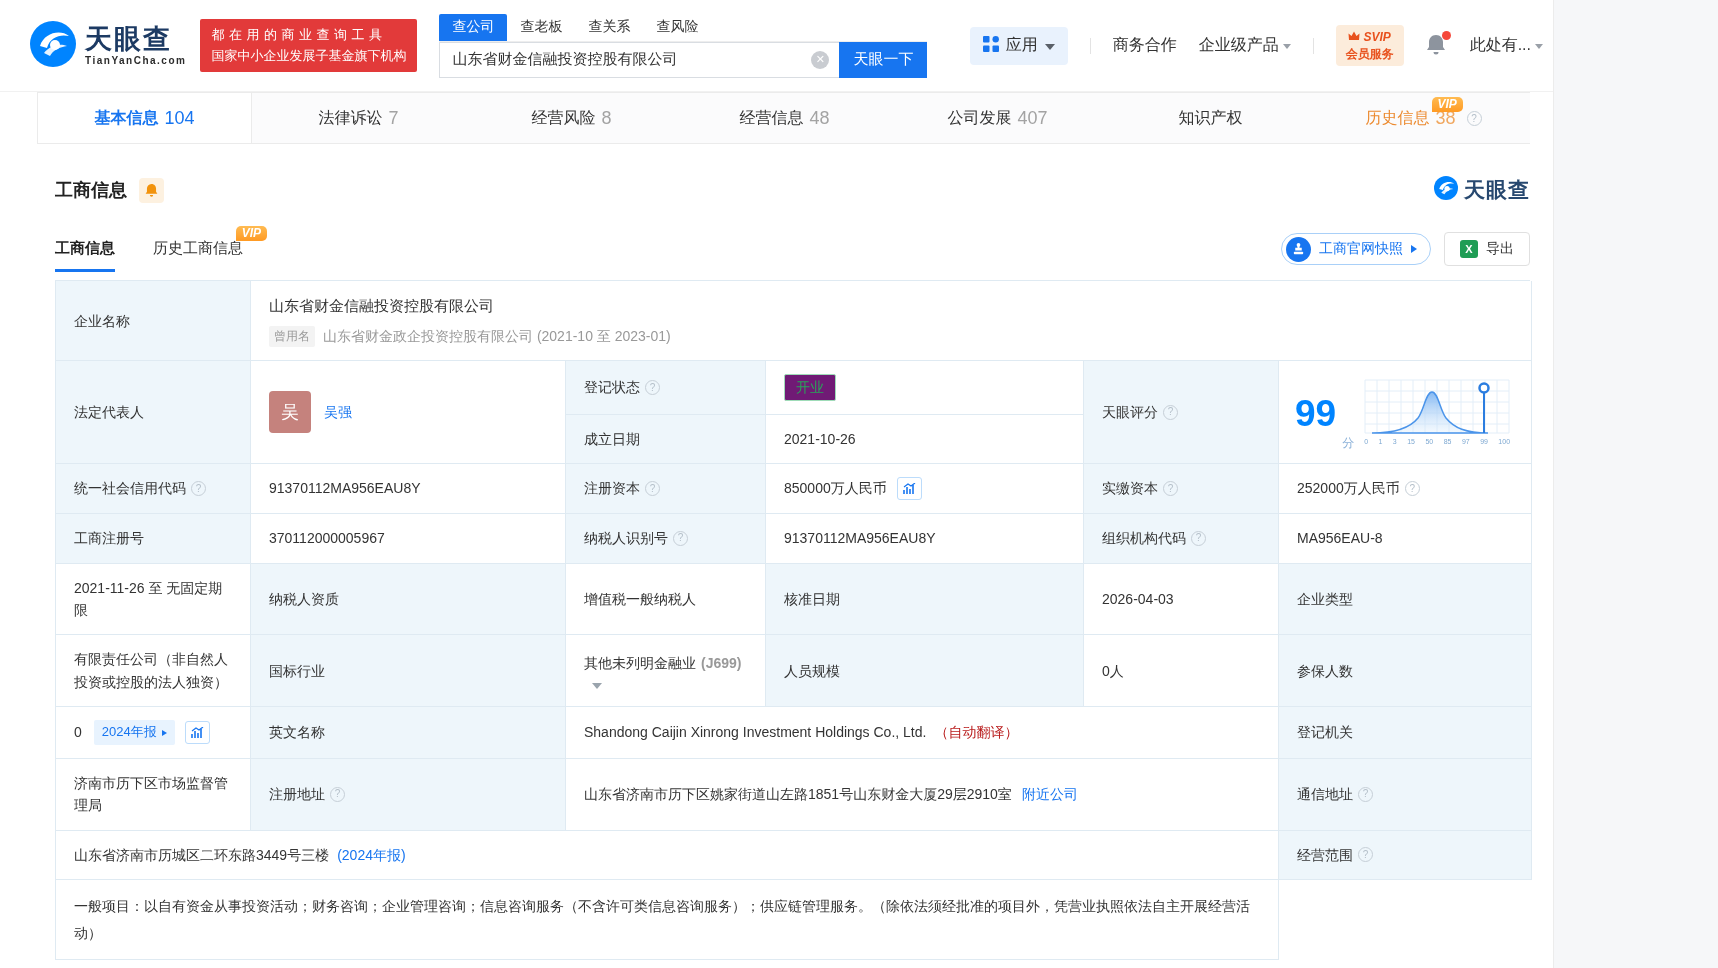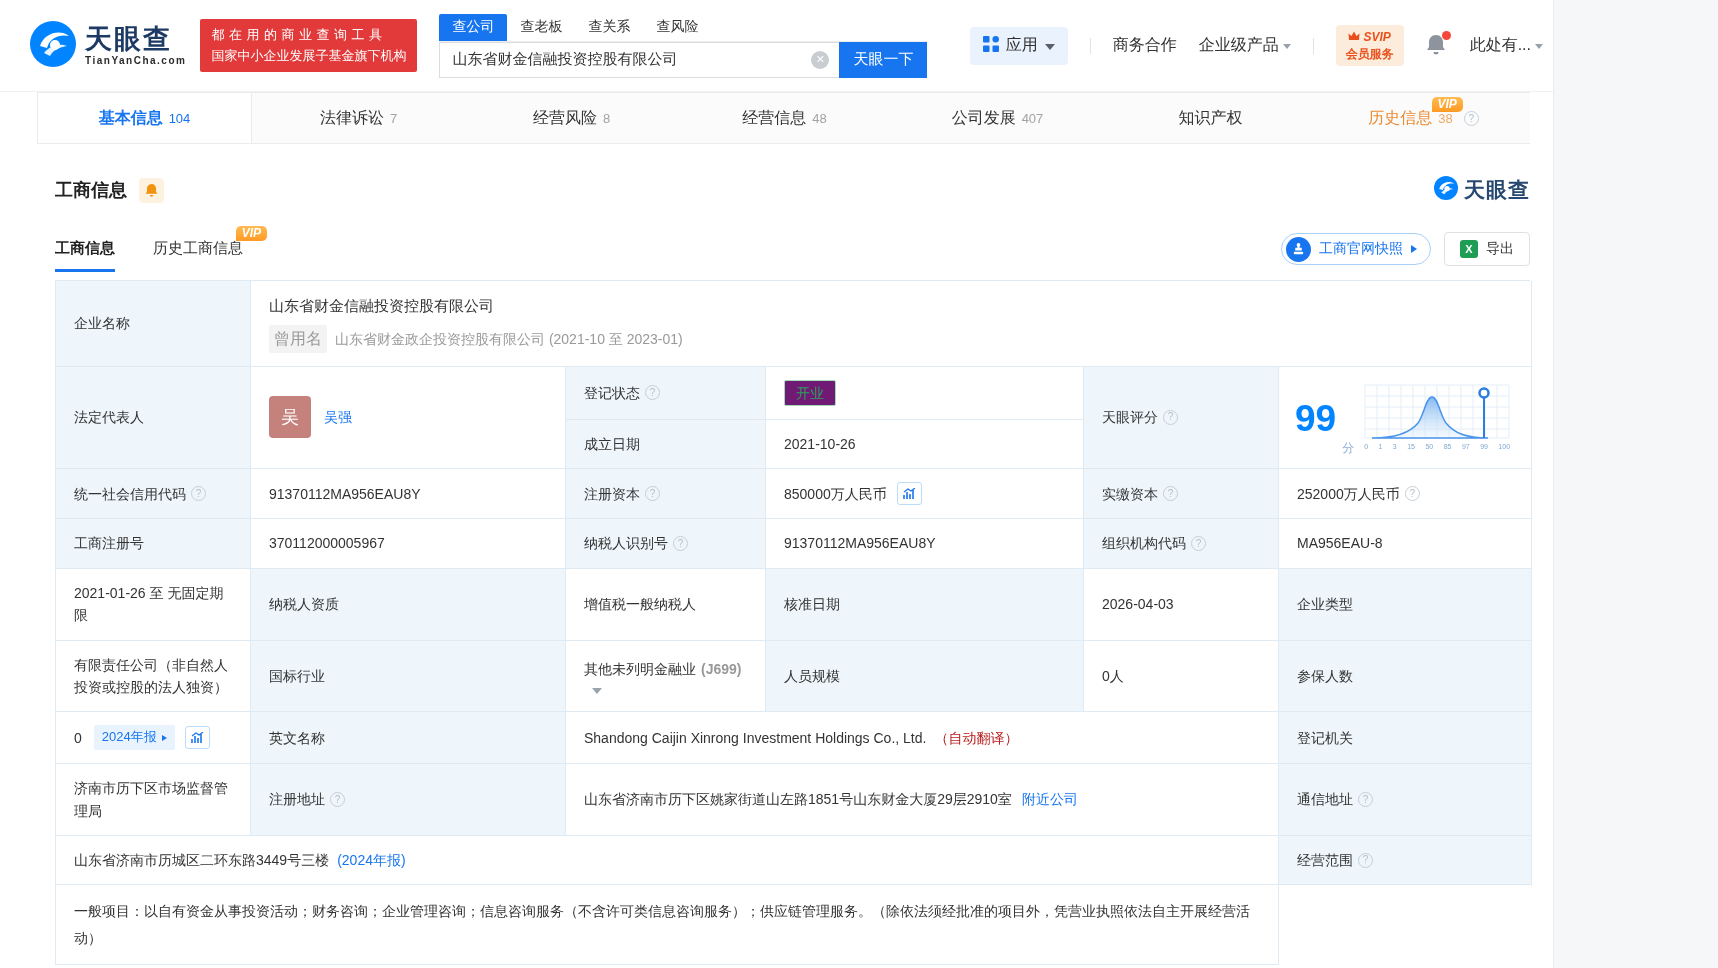--- a/index.html
+++ b/index.html
@@ -36,7 +36,7 @@
   
   .main-tabs { display:flex; margin:0 23px 0 37px; height:52px; background:#fbfbfc; border-top:1px solid #ebebeb; border-bottom:1px solid #ebebeb; }
   .mtab { flex:1; display:flex; align-items:center; justify-content:center; gap:6px; font-size:16px; color:#333; cursor:pointer; position:relative; }
-  .mtab .cnt { font-size:13px; color:#a3a3a3; }
+  .mtab .cnt { font-size:18px; color:#a3a3a3; }
   .mtab.active { background:#fff; border-left:1px solid #ebebeb; border-right:1px solid #ebebeb; color:#1775f0; font-weight:bold; }
   .mtab.active .cnt { color:#1775f0; font-weight:normal; }
   .mtab.vip-tab { color:#ec8a2f; }

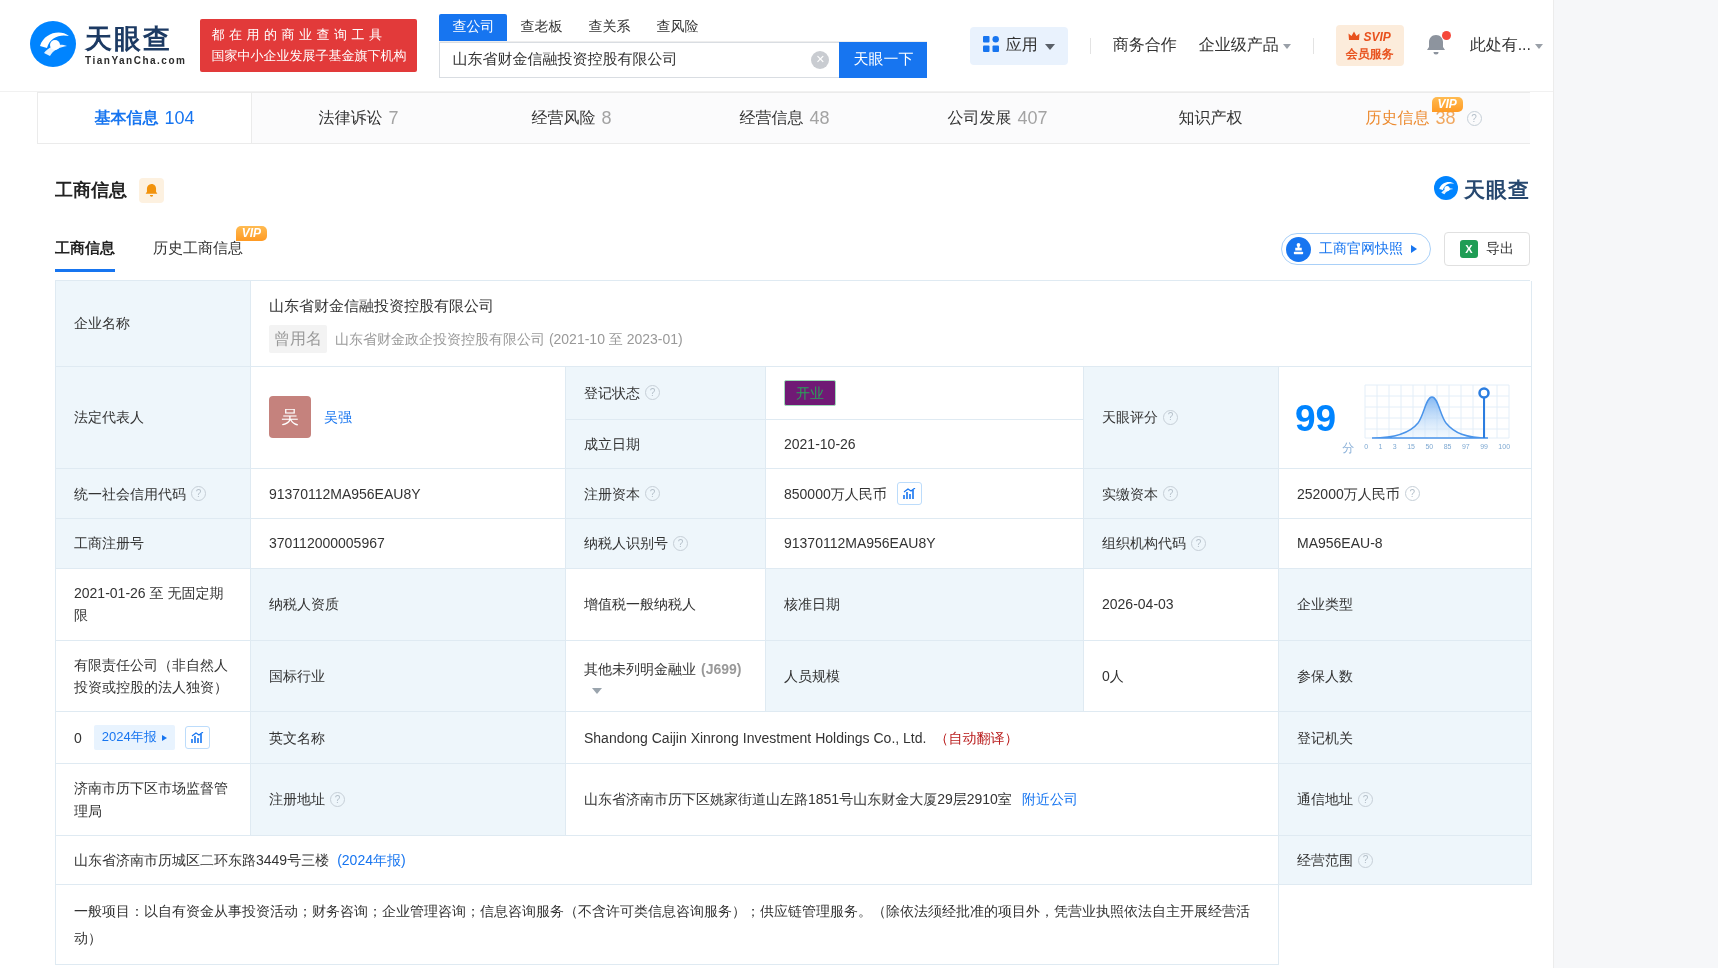--- a/index.html
+++ b/index.html
@@ -75,7 +75,7 @@
   .blk { display:block; }
   .cname { font-size:15px; color:#333; }
   .former { margin-top:7px; color:#999; display:flex; align-items:center; gap:8px; }
-  .fbadge { background:#f3f3f3; color:#999; font-size:16px; padding:1px 5px; border-radius:2px; flex:none; }
+  .fbadge { background:#f3f3f3; color:#999; font-size:12px; padding:1px 5px; border-radius:2px; flex:none; }
   .avatar { width:42px; height:42px; border-radius:4px; background:#c5827d; color:#fff; font-size:18px; display:flex; align-items:center; justify-content:center; margin-right:13px; }
   .link { color:#1775f0; cursor:pointer; text-decoration:none; }
   .open-badge { color:#2aa35a; background:#701a75; border:1px solid #9fdcb8; padding:1px 11px; border-radius:2px; }

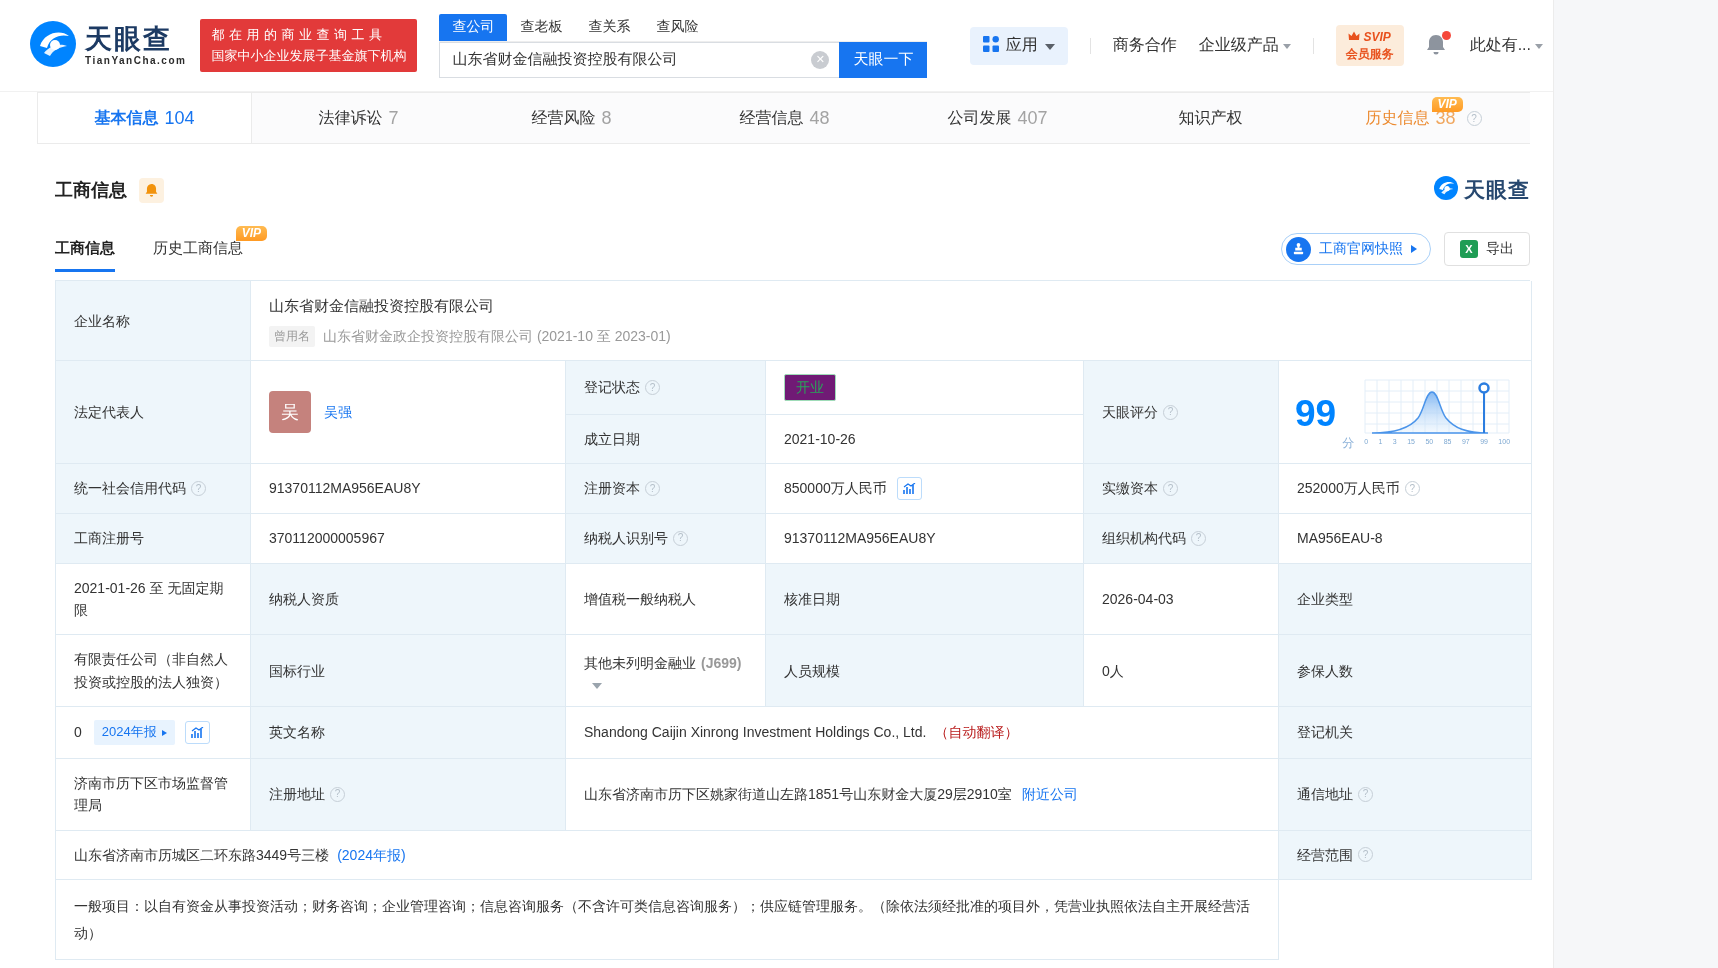--- a/index.html
+++ b/index.html
@@ -357,7 +357,7 @@
       </div>
       <div class="cell val">MA956EAU-8</div>
 
-      <div class="cell val">2021-01-26 至 无固定期限</div>
+      <div class="cell val">2021-11-26 至 无固定期限</div>
       <div class="cell lbl">纳税人资质</div>
       <div class="cell val">增值税一般纳税人</div>
       <div class="cell lbl">核准日期</div>

